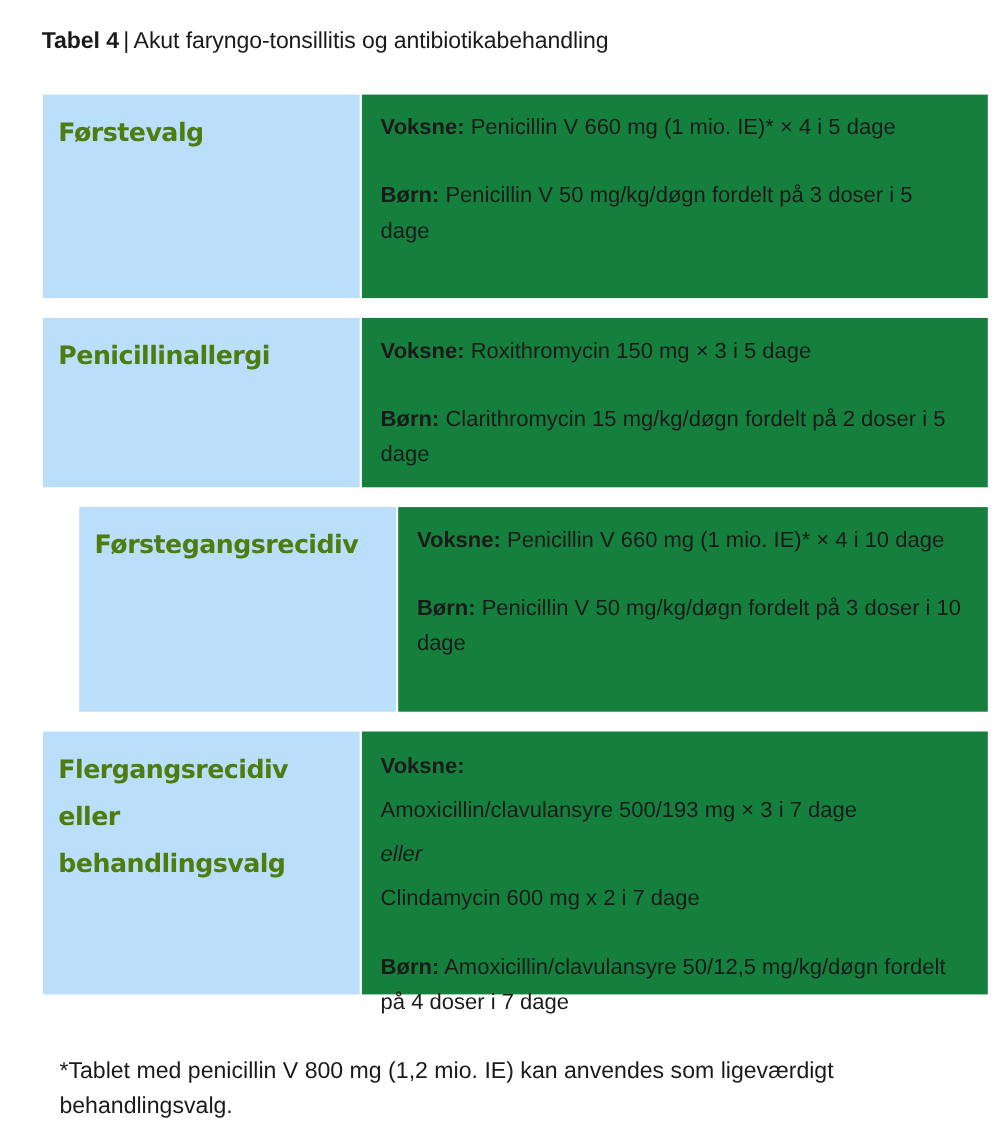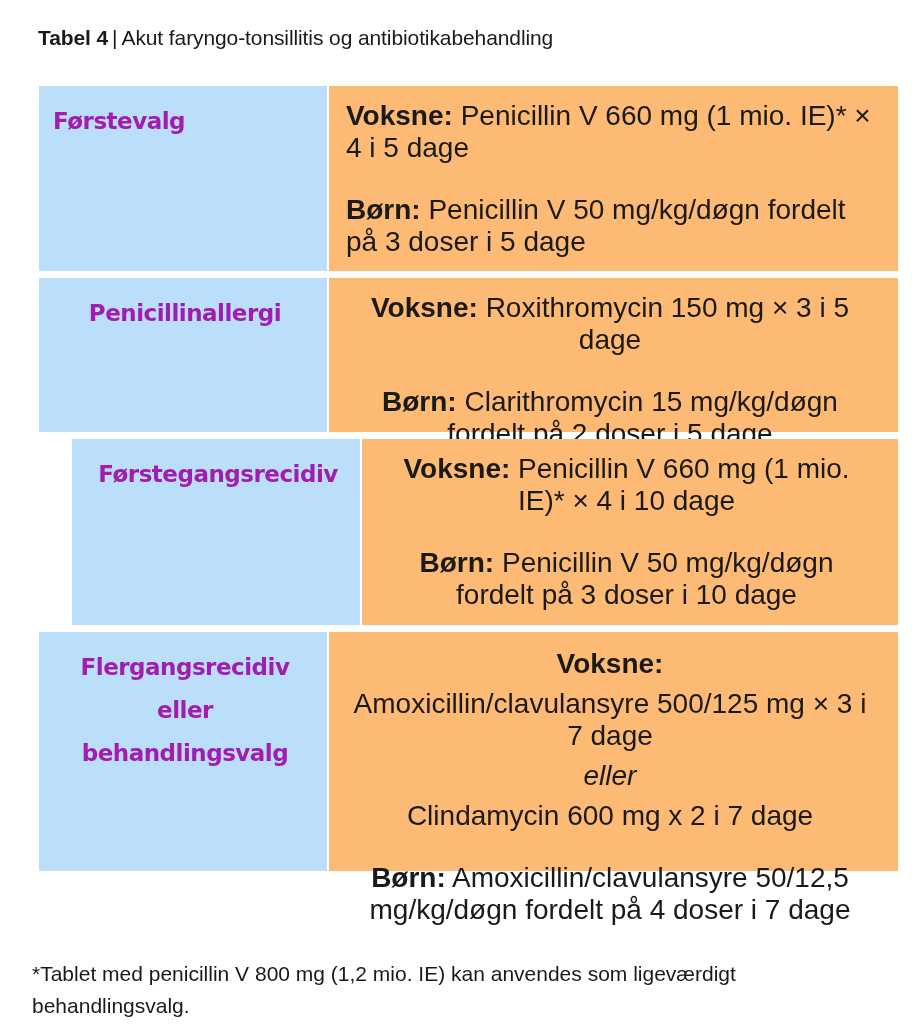--- a/index.html
+++ b/index.html
@@ -51,7 +51,7 @@
       font-weight: bold;
       font-size: 23px;
       line-height: 43px;
-      color: #a21caf;
+      color: #4d7c0f;
       letter-spacing: -0.5px;
     }
     .cell-body {

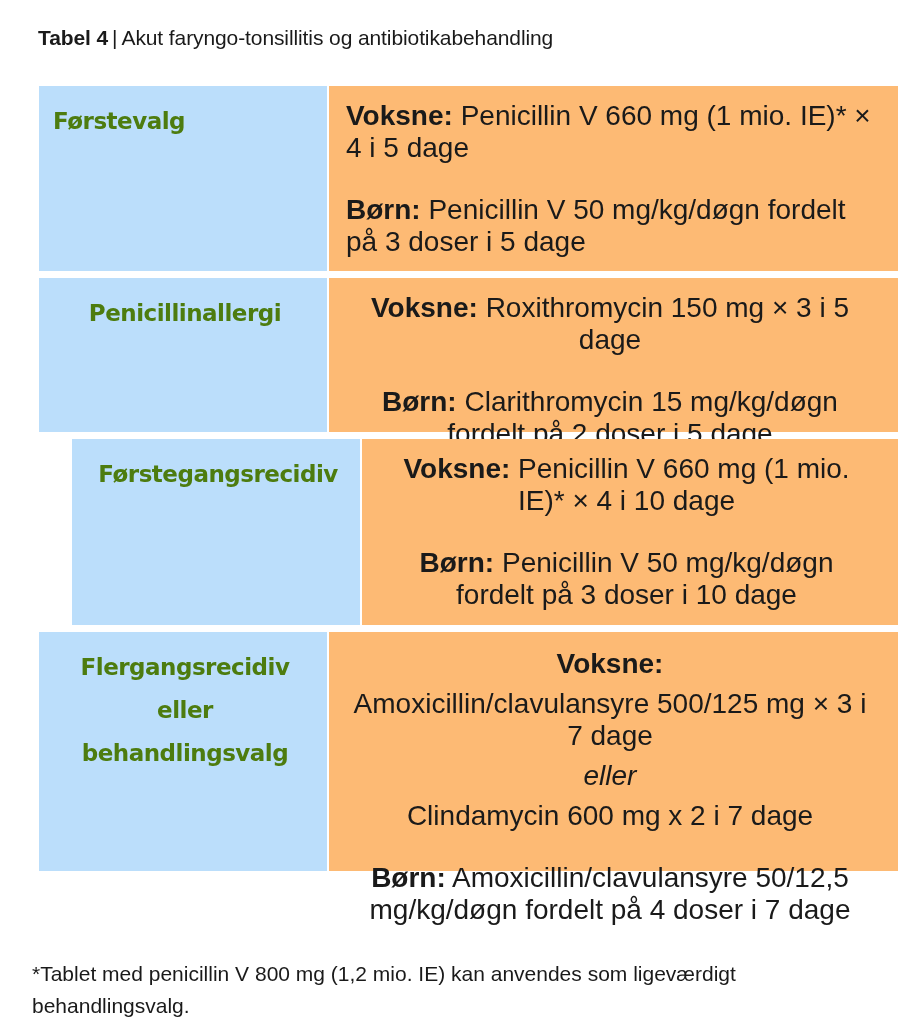--- a/index.html
+++ b/index.html
@@ -57,10 +57,10 @@
     .cell-body {
       flex: 1 1 auto;
       margin-left: 2px;
-      background: #fdba74;
+      background: #15803d;
       box-sizing: border-box;
       padding: 14px 24px 16px 17px;
-      font-size: 28px;
+      font-size: 20px;
       line-height: 32px;
       color: #1a1a1a;
     }

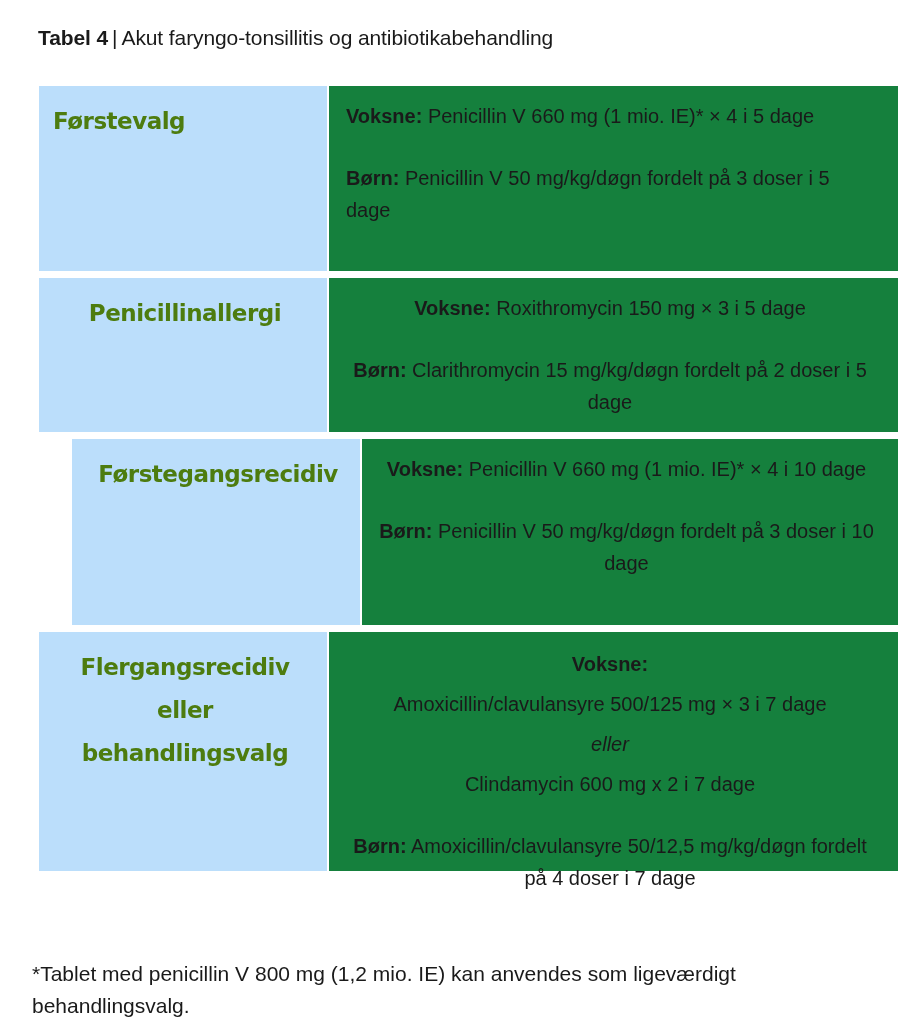--- a/index.html
+++ b/index.html
@@ -40,7 +40,7 @@
       width: 100%;
       box-sizing: border-box;
     }
-    .row + .row { margin-top: 7px; text-align: center; }
+    .row + .row { margin-top: 18px; }
     .cell-label {
       width: 288px;
       flex: 0 0 288px;

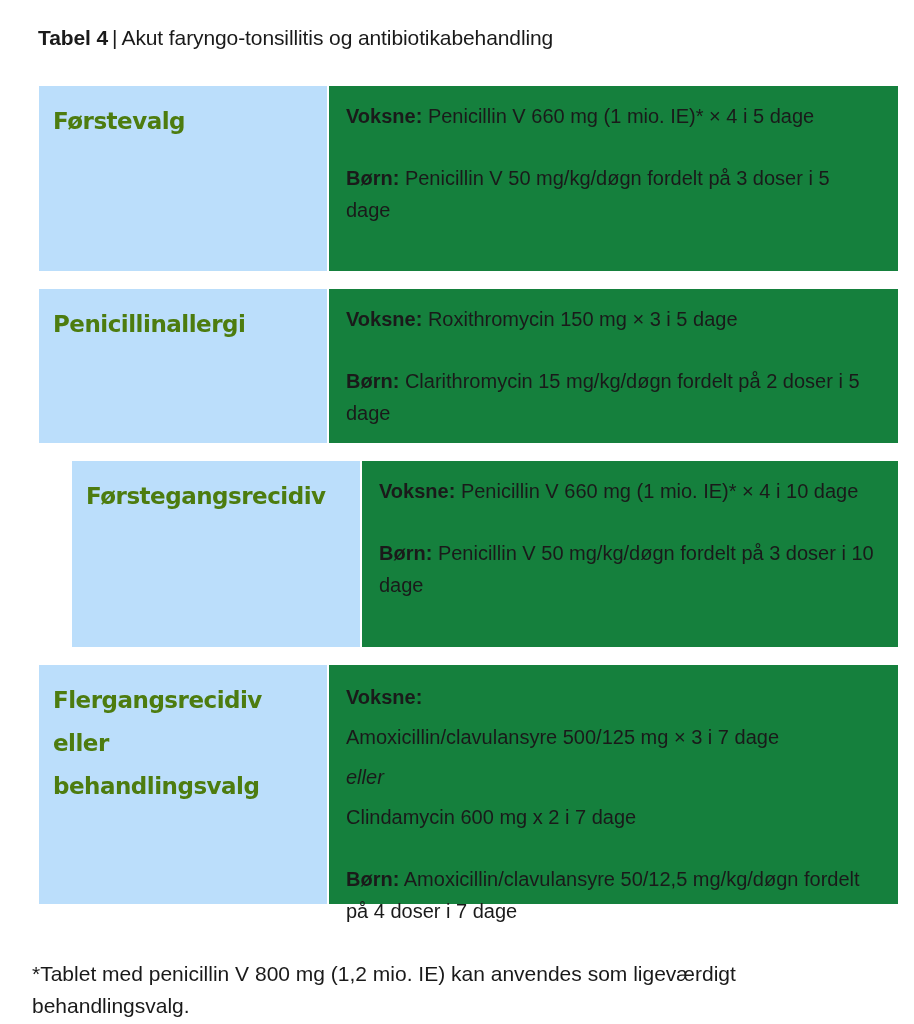--- a/index.html
+++ b/index.html
@@ -146,7 +146,7 @@
     </div>
     <div class="cell-body" style="padding-top:16px;">
       <div class="lbl">Voksne:</div>
-      <div class="sub">Amoxicillin/clavulansyre 500/125 mg × 3 i 7 dage</div>
+      <div class="sub">Amoxicillin/clavulansyre 500/193 mg × 3 i 7 dage</div>
       <div class="sub ital">eller</div>
       <div class="sub">Clindamycin 600 mg x 2 i 7 dage</div>
       <p class="para gap-block">

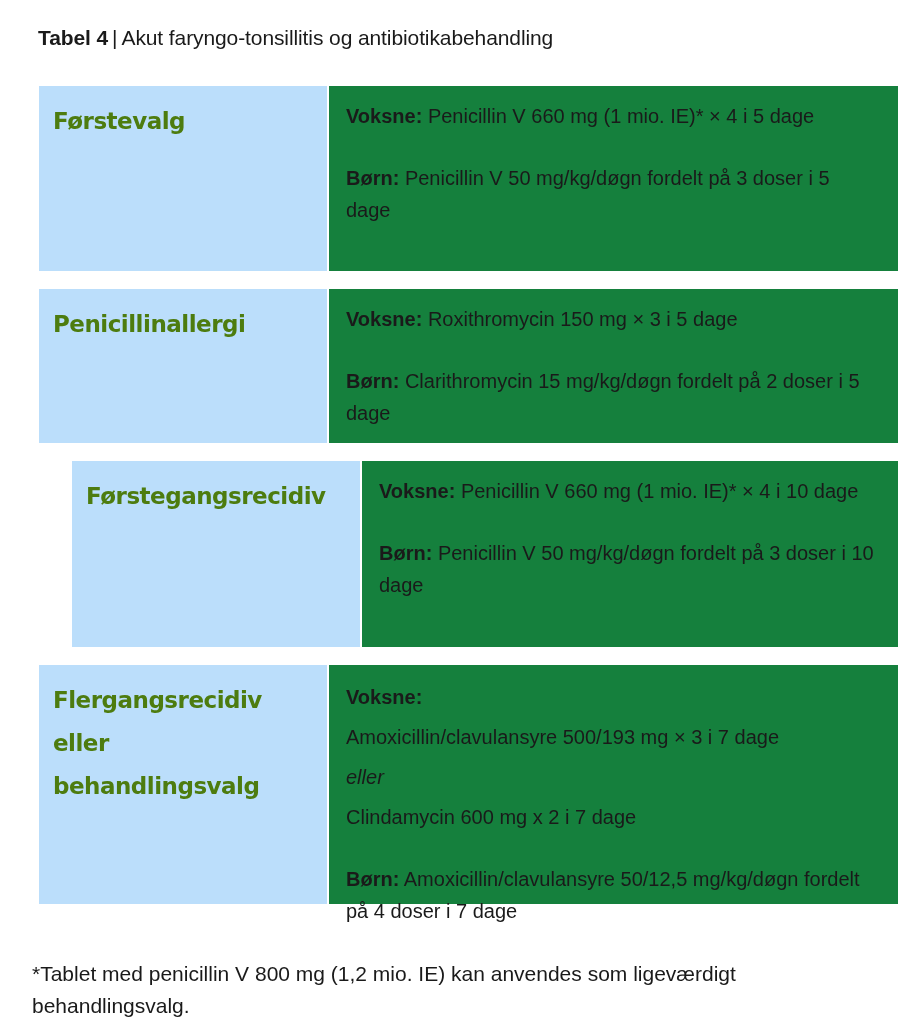--- a/index.html
+++ b/index.html
@@ -73,7 +73,7 @@
 
     .footnote {
       position: absolute;
-      left: 32px;
+      left: 54px;
       top: 958px;
       width: 860px;
       font-size: 21px;

